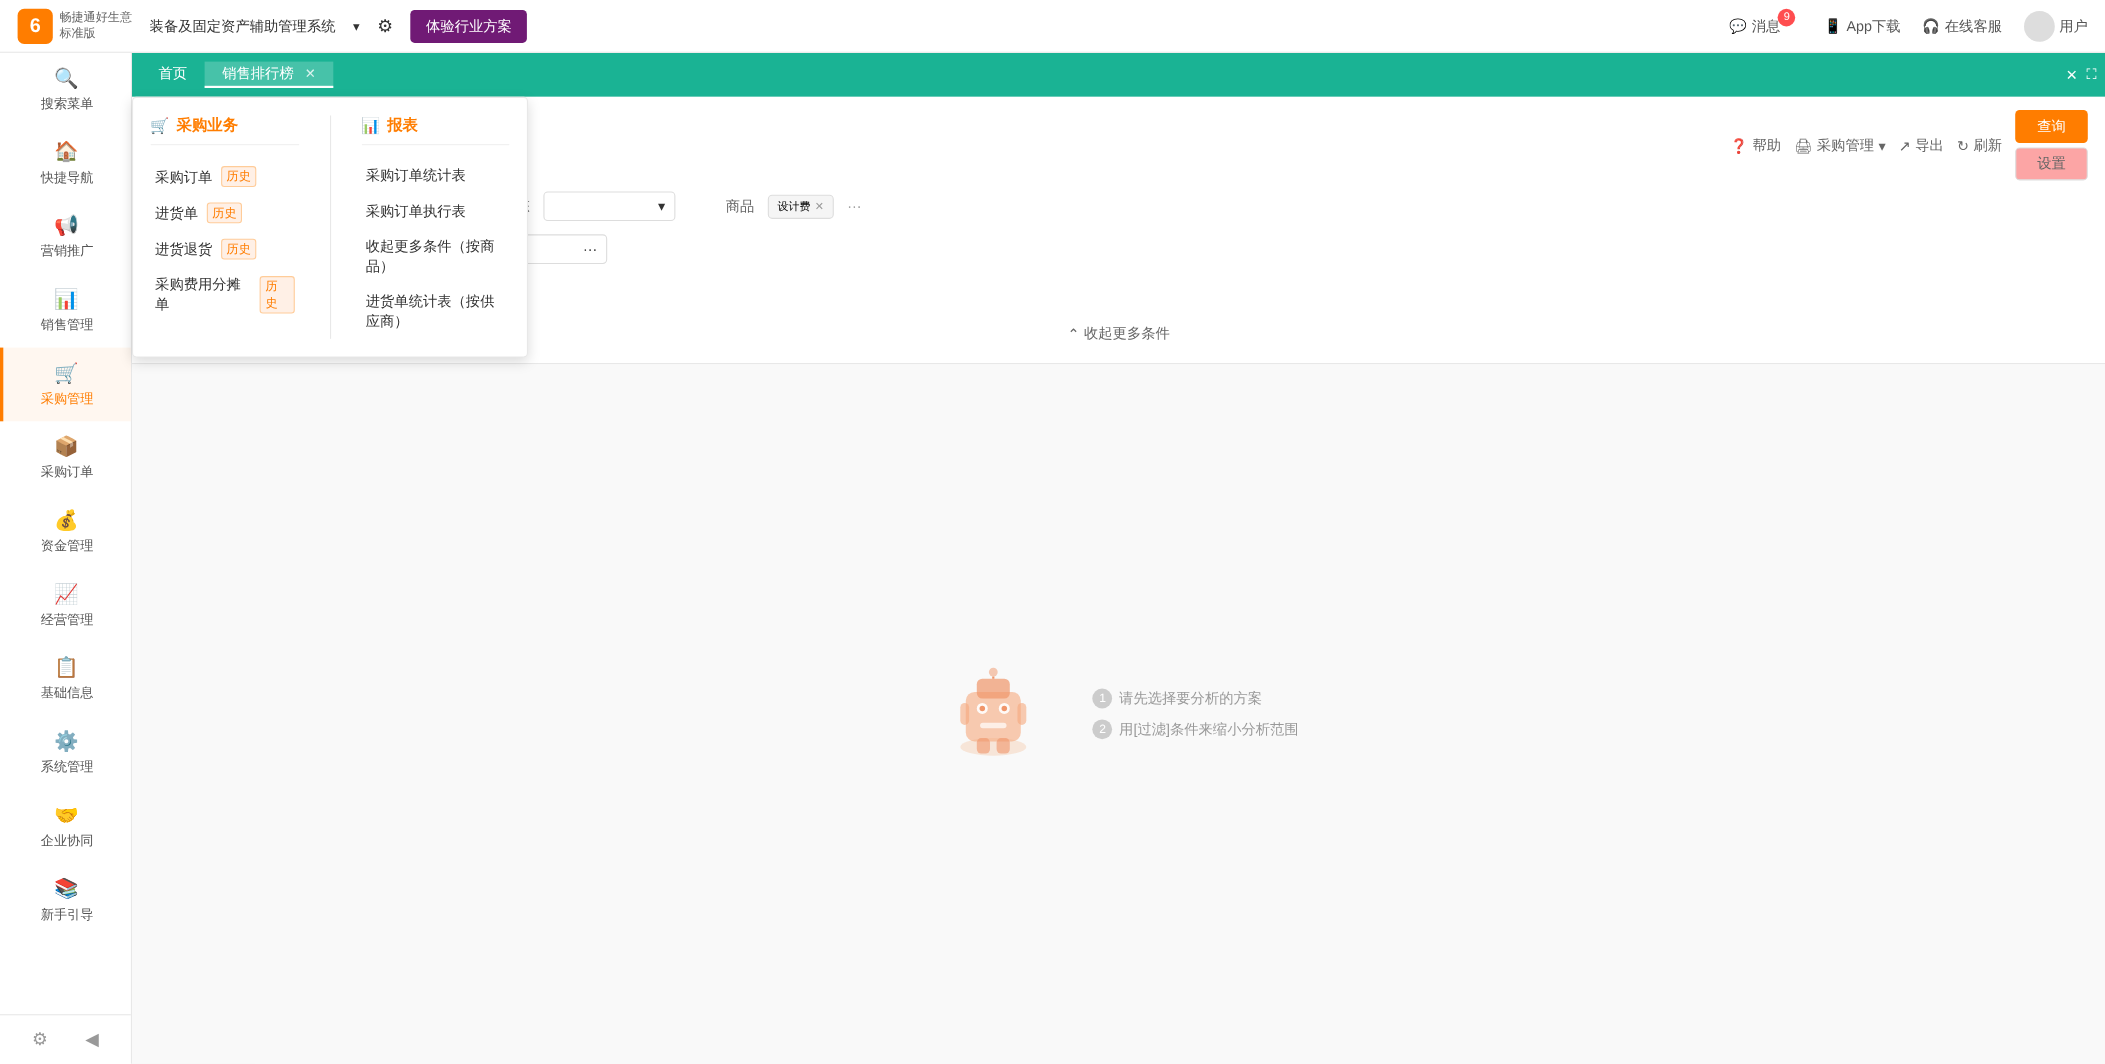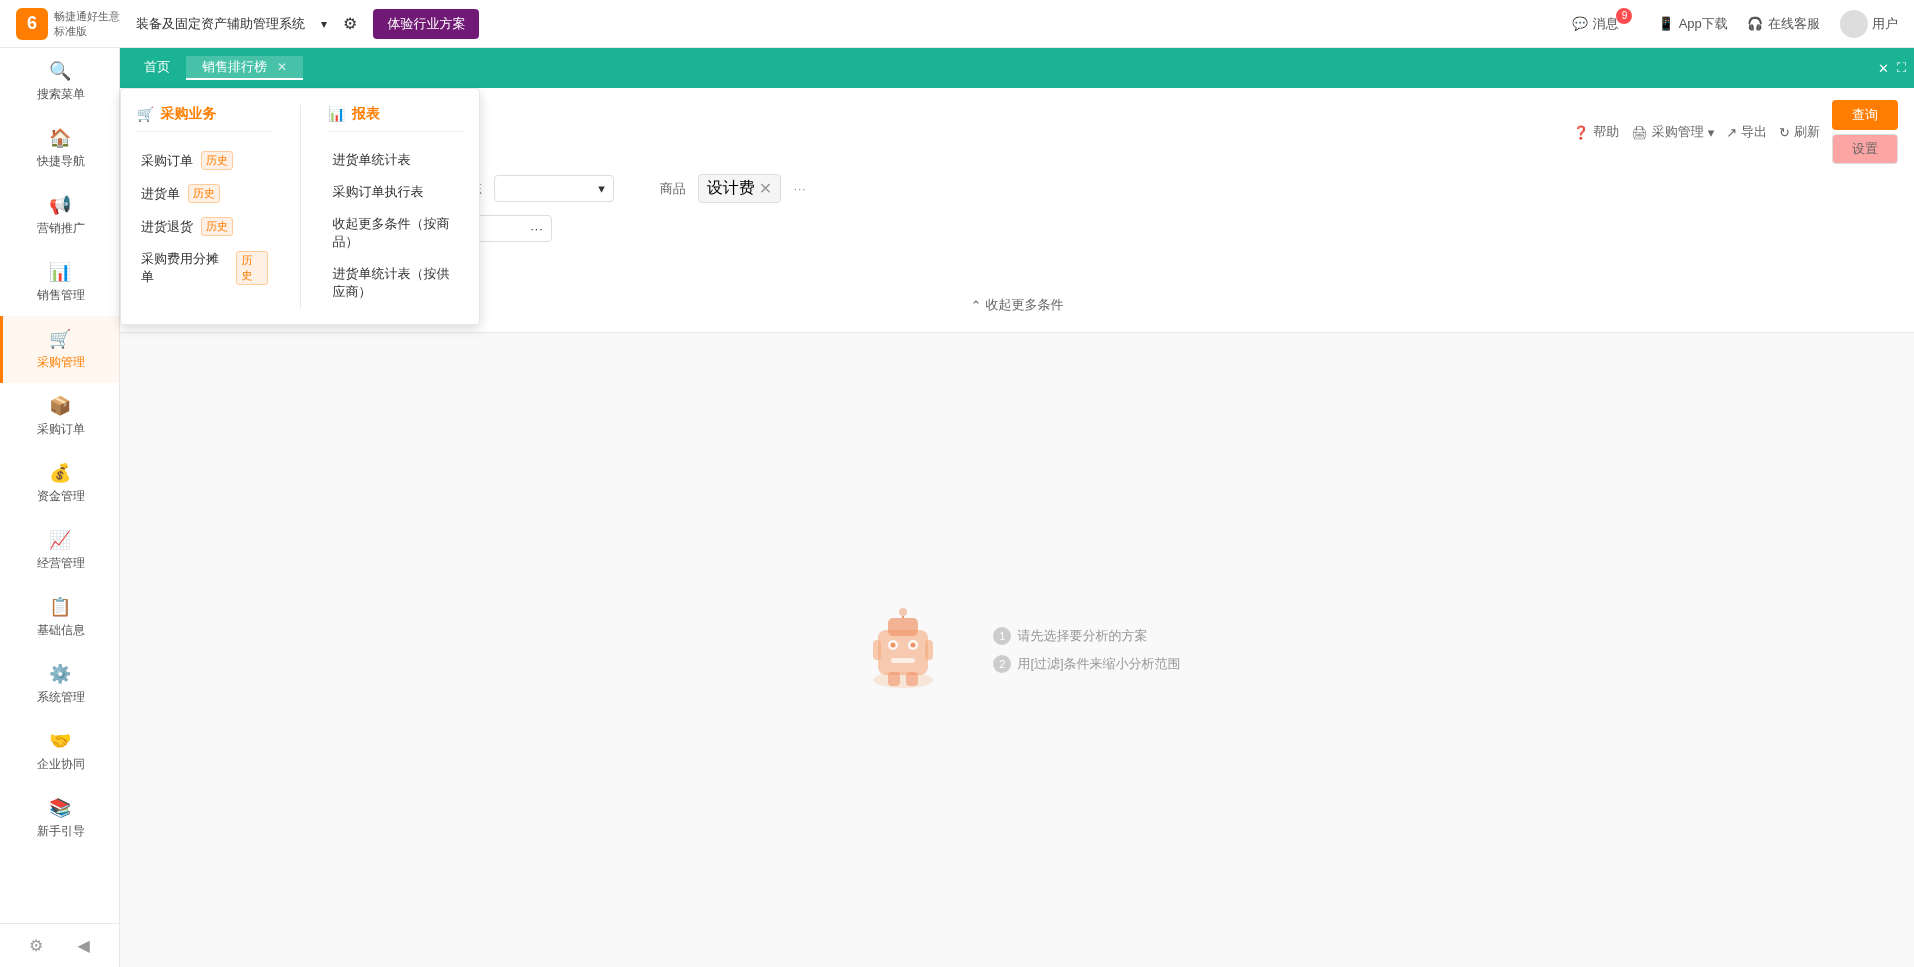--- a/index.html
+++ b/index.html
@@ -599,7 +599,7 @@
         <span>报表</span>
       </div>
       <div class="dropdown-item">
-        <span>进货单统计表</span>
+        <span>采购订单统计表</span>
       </div>
       <div class="dropdown-item">
         <span>采购订单执行表</span>

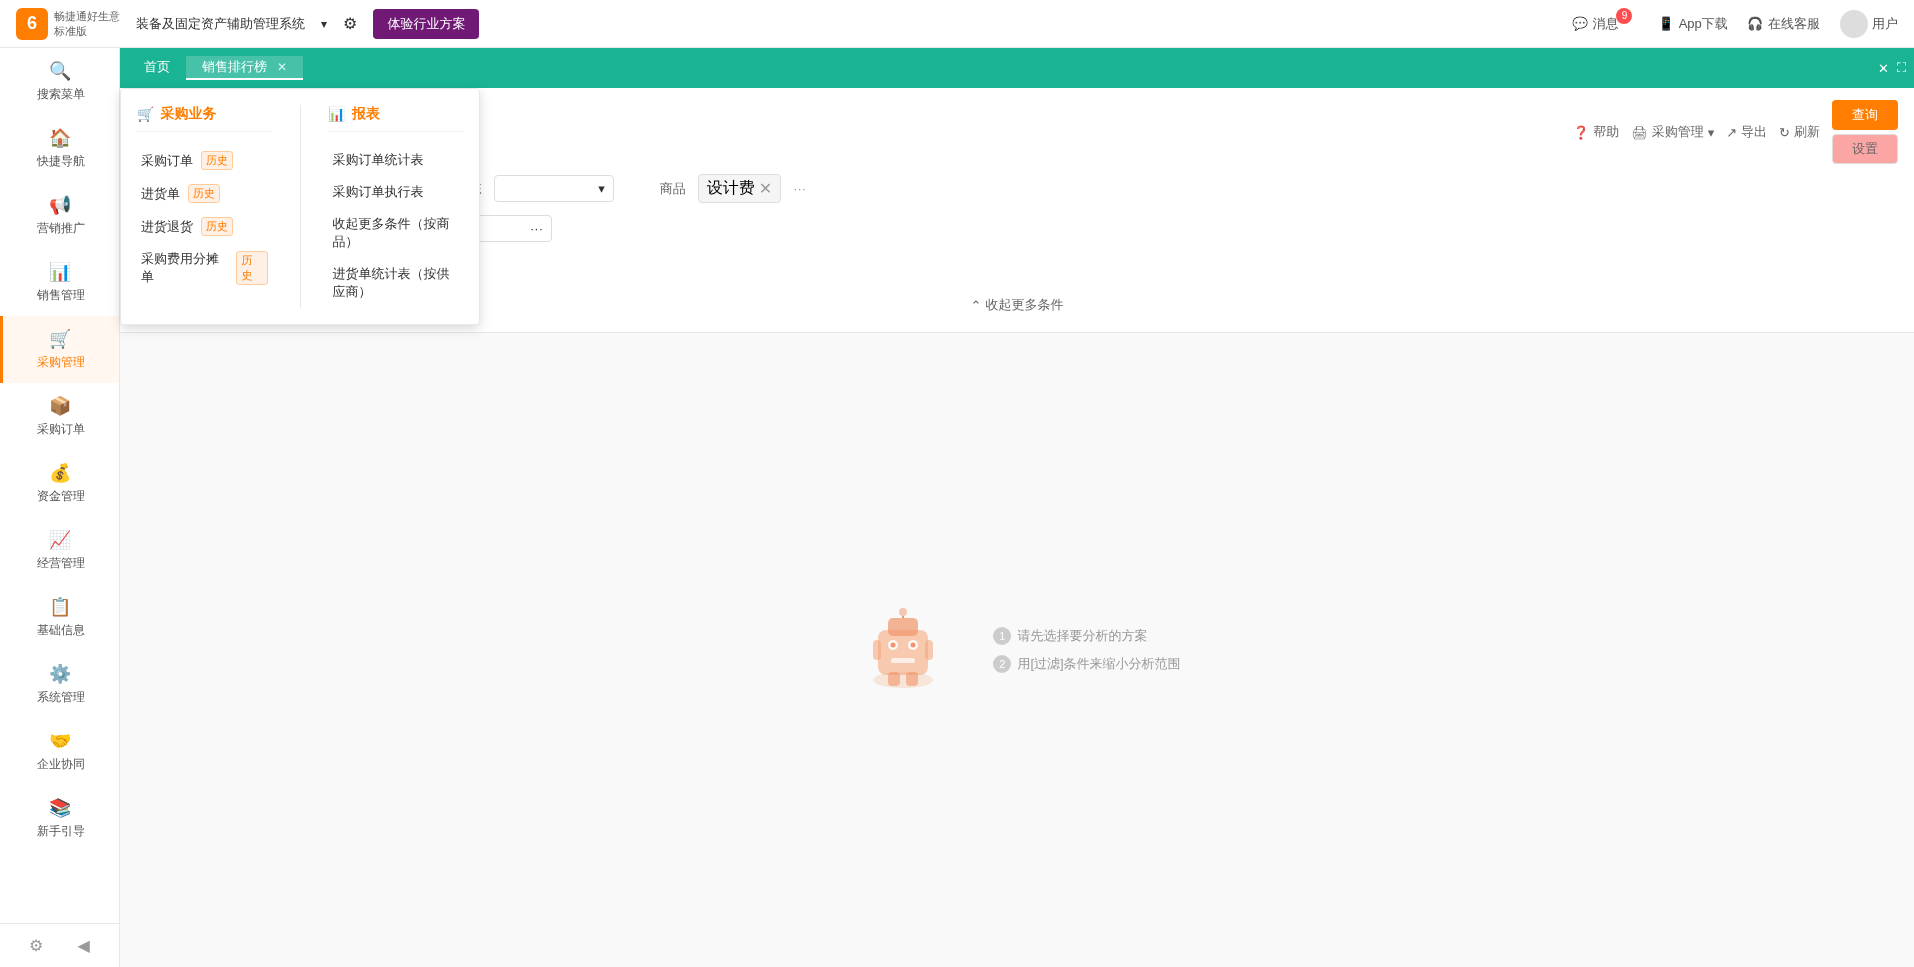--- a/index.html
+++ b/index.html
@@ -207,7 +207,7 @@
       border: 1px solid #ddd;
       border-radius: 4px;
       padding: 3px 8px;
-      font-size: 16px;
+      font-size: 10px;
       display: flex;
       align-items: center;
       gap: 4px;

